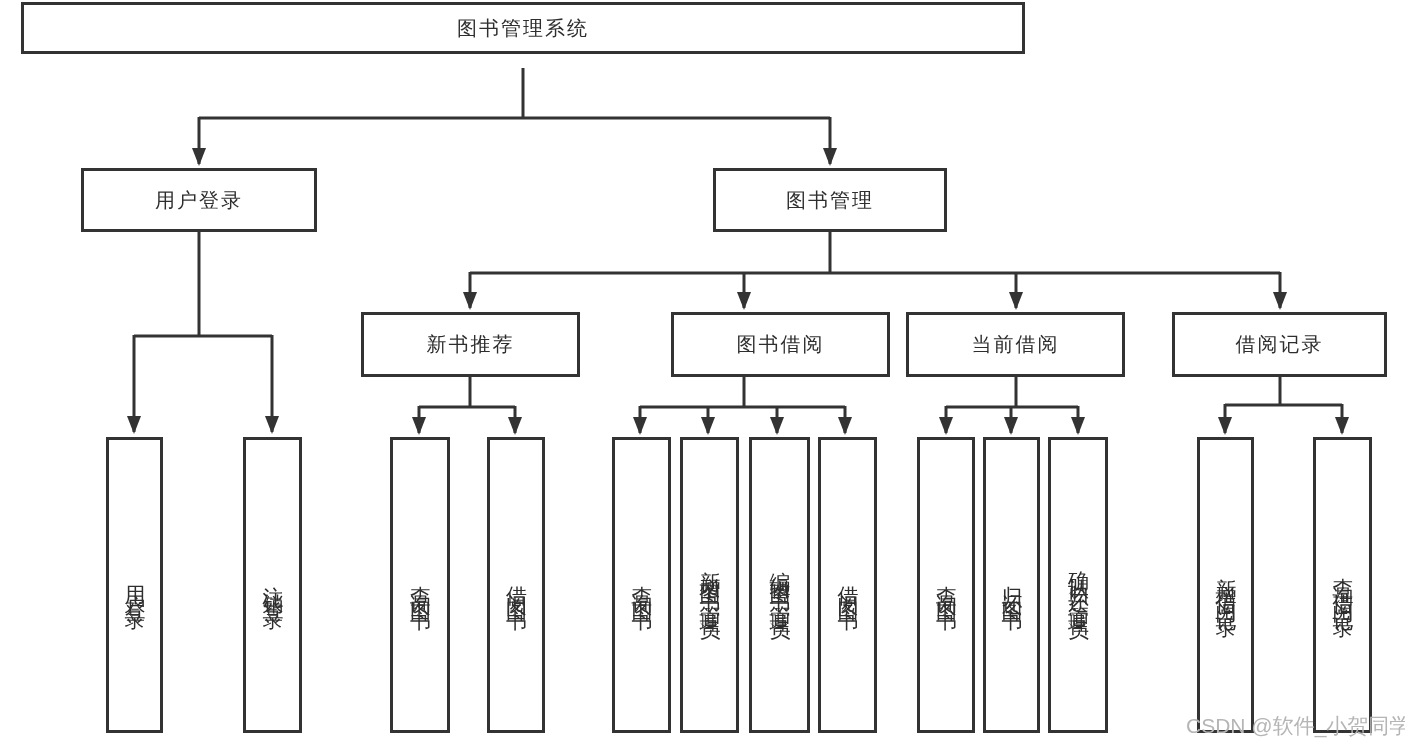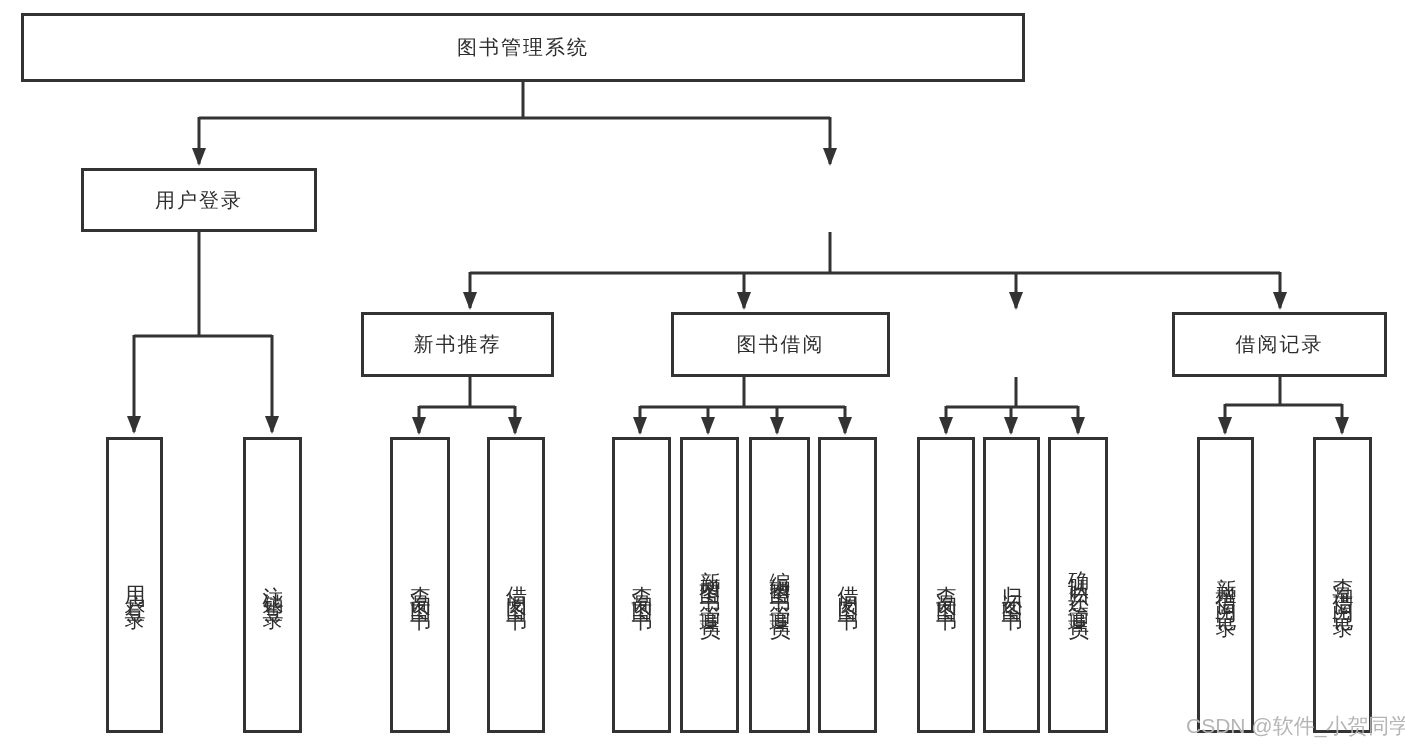--- a/index.html
+++ b/index.html
@@ -116,7 +116,7 @@
     </g>
   </svg>
 
-  <div class="node hbox" style="left:21px; top:13px; width:1004px; height:69px;">图书管理系统</div>
+  <div class="node hbox" style="left:21px; top:2px; width:1004px; height:52px;">图书管理系统</div>
 
   <div class="node hbox" style="left:81px; top:168px; width:236px; height:64px;">用户登录</div>
 

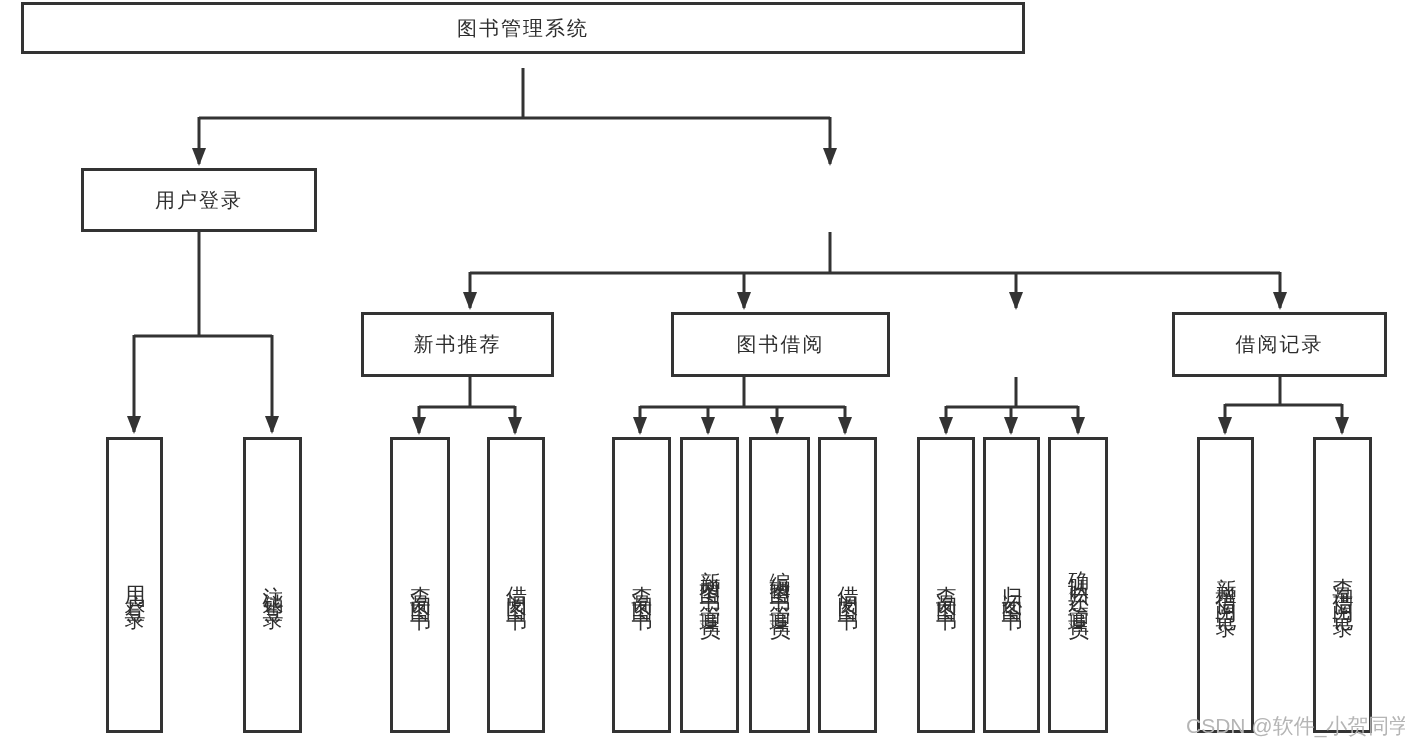--- a/index.html
+++ b/index.html
@@ -119,6 +119,7 @@
   <div class="node hbox" style="left:21px; top:2px; width:1004px; height:52px;">图书管理系统</div>
 
   <div class="node hbox" style="left:81px; top:168px; width:236px; height:64px;">用户登录</div>
+  <div class="node hbox" style="left:713px; top:168px; width:234px; height:64px;">图书管理</div>
 
   <div class="node hbox" style="left:361px; top:312px; width:193px; height:65px;">新书推荐</div>
   <div class="node hbox" style="left:635px; top:312px; width:219px; height:65px;margin-left:36px;">图书借阅</div>

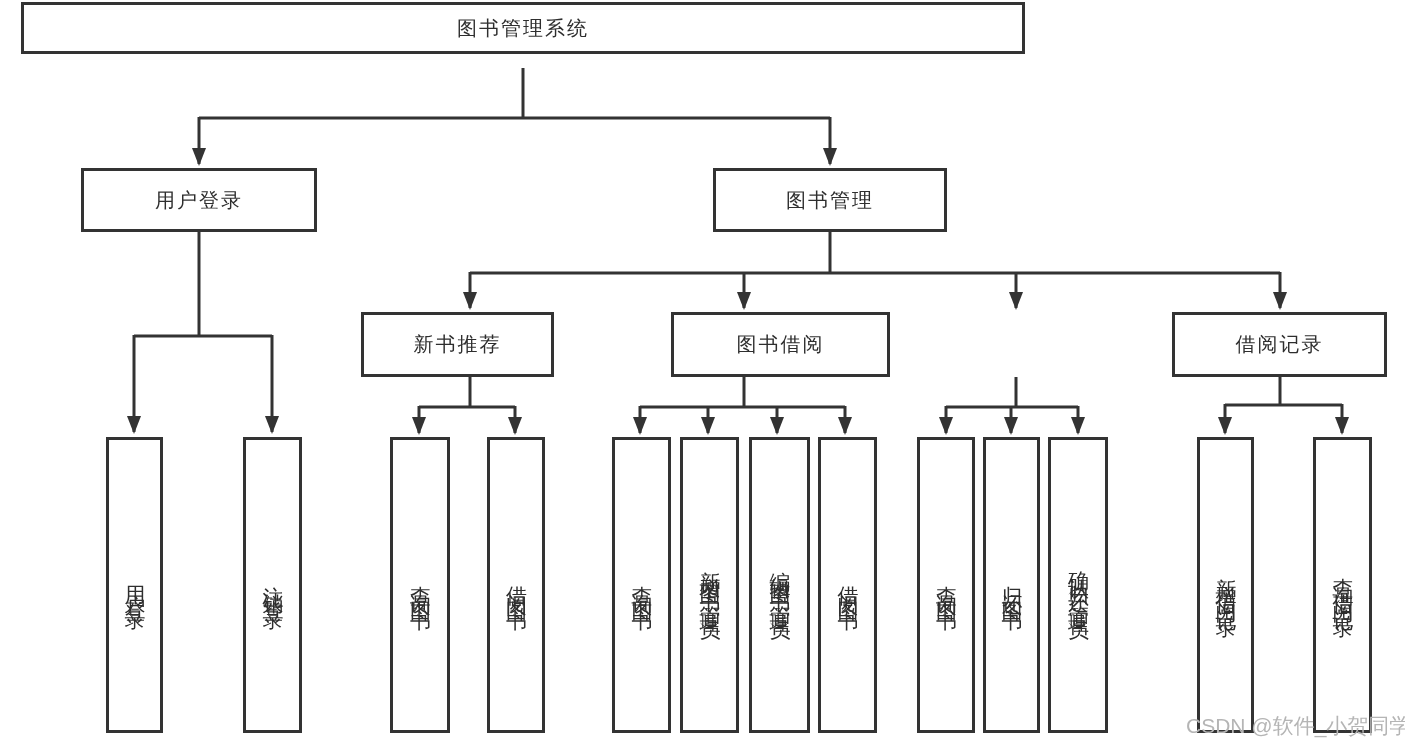--- a/index.html
+++ b/index.html
@@ -121,7 +121,7 @@
   <div class="node hbox" style="left:81px; top:168px; width:236px; height:64px;">用户登录</div>
   <div class="node hbox" style="left:713px; top:168px; width:234px; height:64px;">图书管理</div>
 
-  <div class="node hbox" style="left:361px; top:312px; width:193px; height:65px;">新书推荐</div>
+  <div class="node hbox" style="left:361px; top:312px; width:219px; height:65px;">新书推荐</div>
   <div class="node hbox" style="left:635px; top:312px; width:219px; height:65px;margin-left:36px;">图书借阅</div>
   <div class="node hbox" style="left:1172px; top:312px; width:215px; height:65px;">借阅记录</div>
 

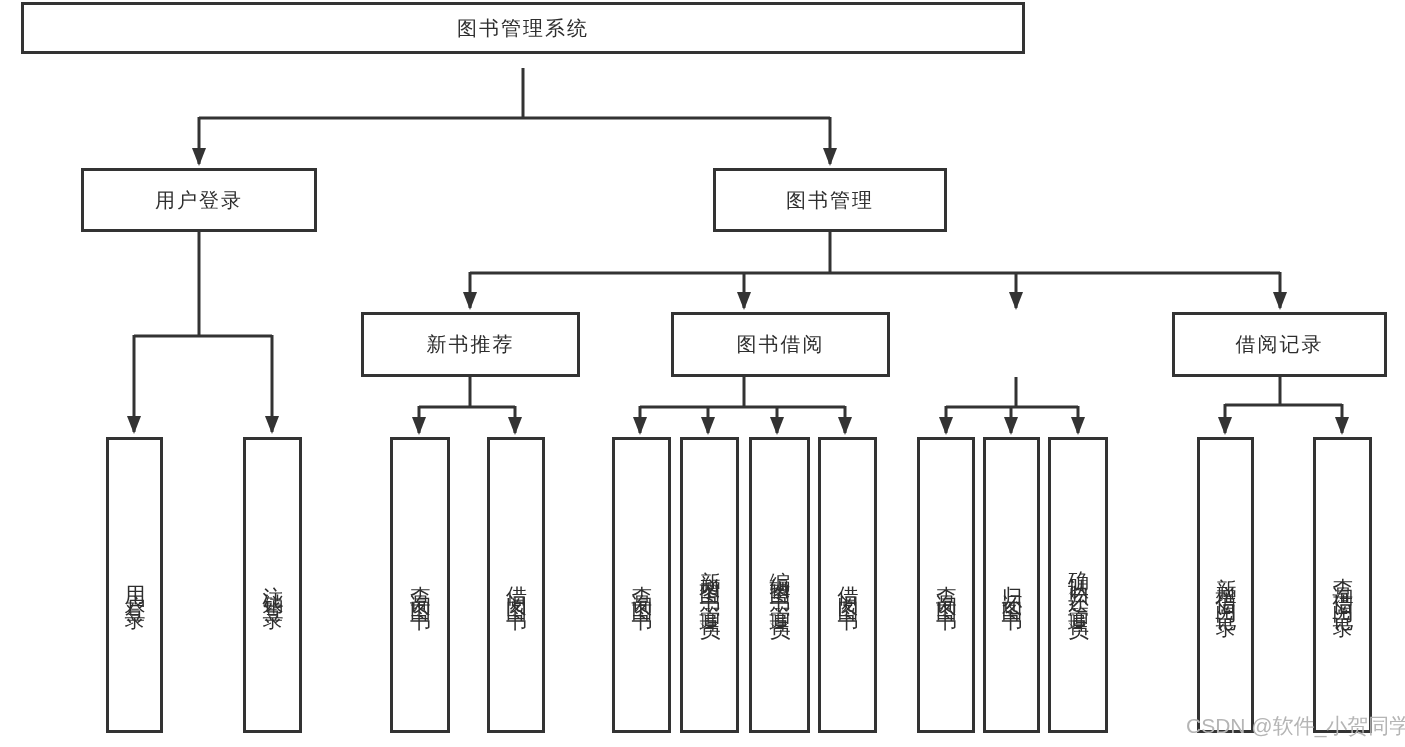--- a/index.html
+++ b/index.html
@@ -123,6 +123,7 @@
 
   <div class="node hbox" style="left:361px; top:312px; width:219px; height:65px;">新书推荐</div>
   <div class="node hbox" style="left:635px; top:312px; width:219px; height:65px;margin-left:36px;">图书借阅</div>
+  <div class="node hbox" style="left:906px; top:312px; width:219px; height:65px;">当前借阅</div>
   <div class="node hbox" style="left:1172px; top:312px; width:215px; height:65px;">借阅记录</div>
 
   <div class="node vbox" style="left:106px; top:437px; width:57px; height:296px;">用户登录</div>

